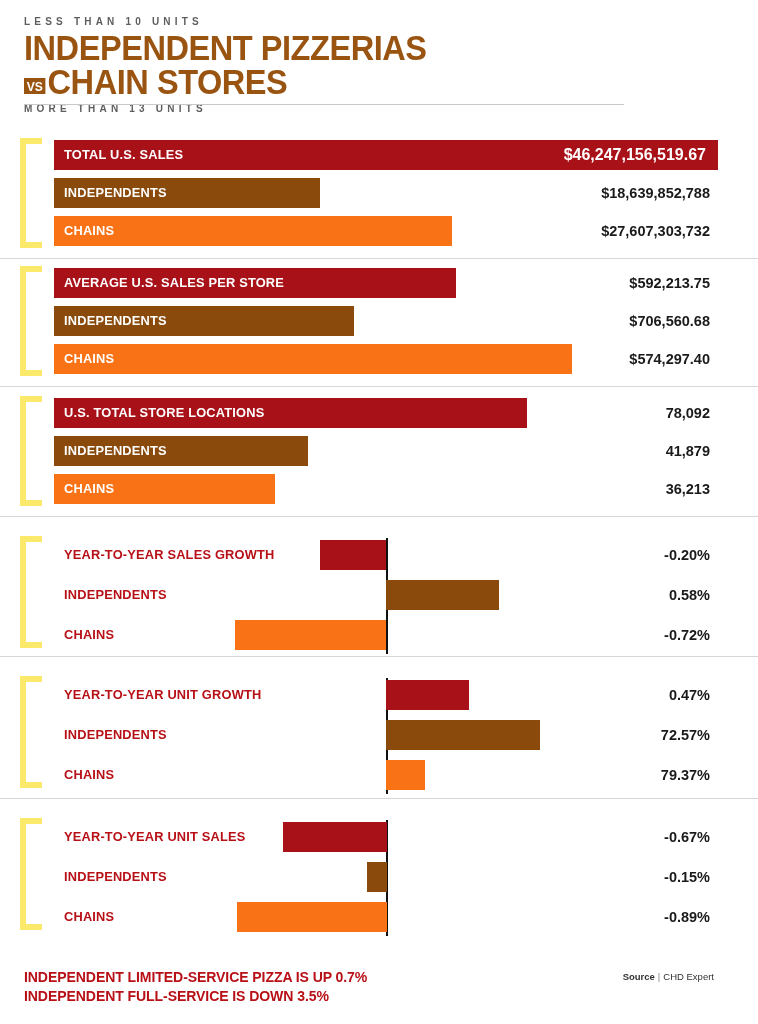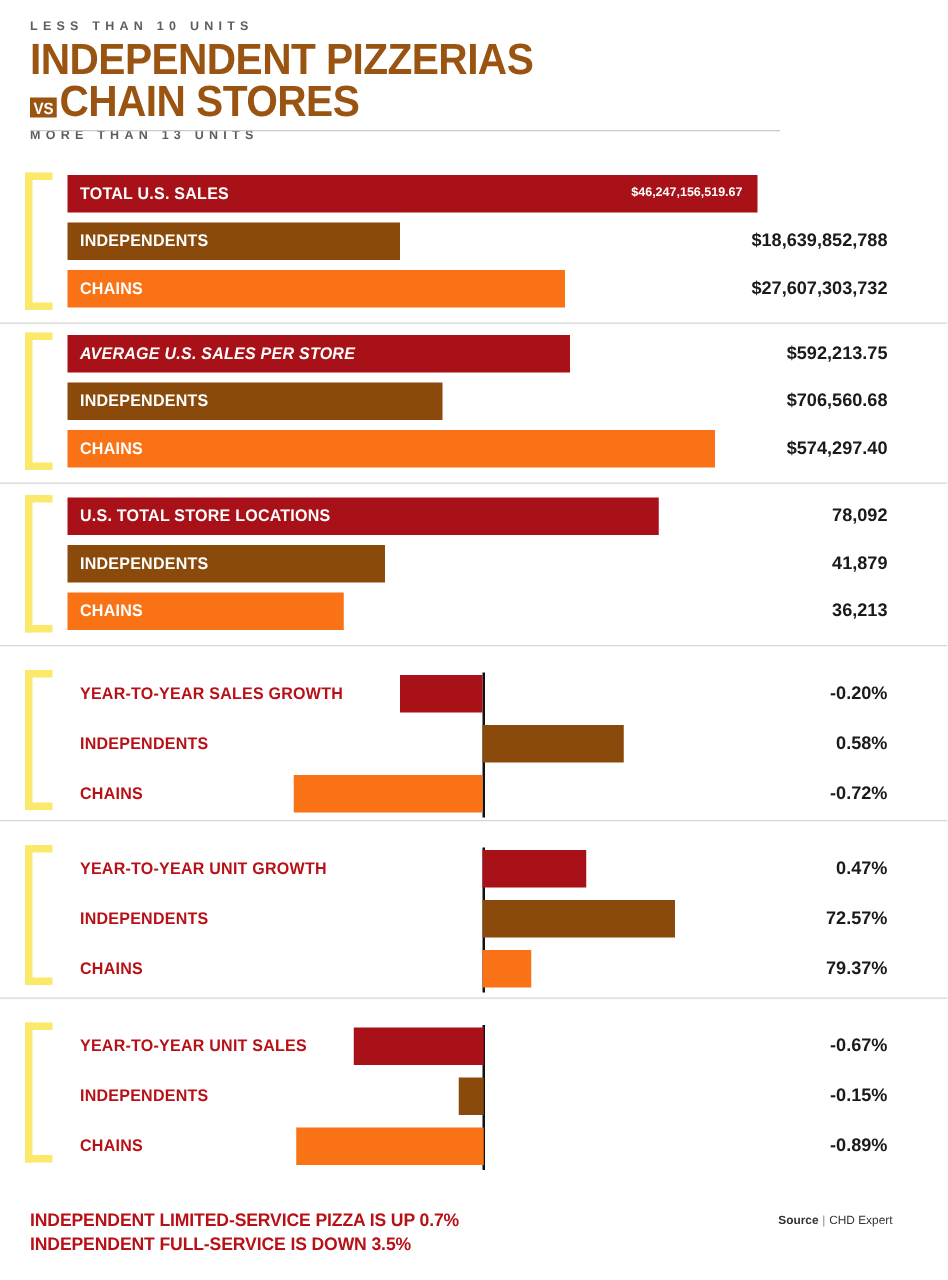--- a/index.html
+++ b/index.html
@@ -146,7 +146,7 @@
       <div class="section" style="top: 138px; height: 120px;">
         <div class="bracket" style="top: 0px; height: 110px; border-color: rgb(250, 233, 107);"></div>
         <div class="row" style="top: 2px;">
-          <div class="bar" style="background: rgb(168, 17, 24); left: 54px; width: 552px;">
+          <div class="bar" style="background: rgb(168, 17, 24); left: 54px; width: 664px;">
             <span class="bar-label">TOTAL U.S. SALES</span>
             <span class="bar-value-inside">$46,247,156,519.67</span>
           </div>

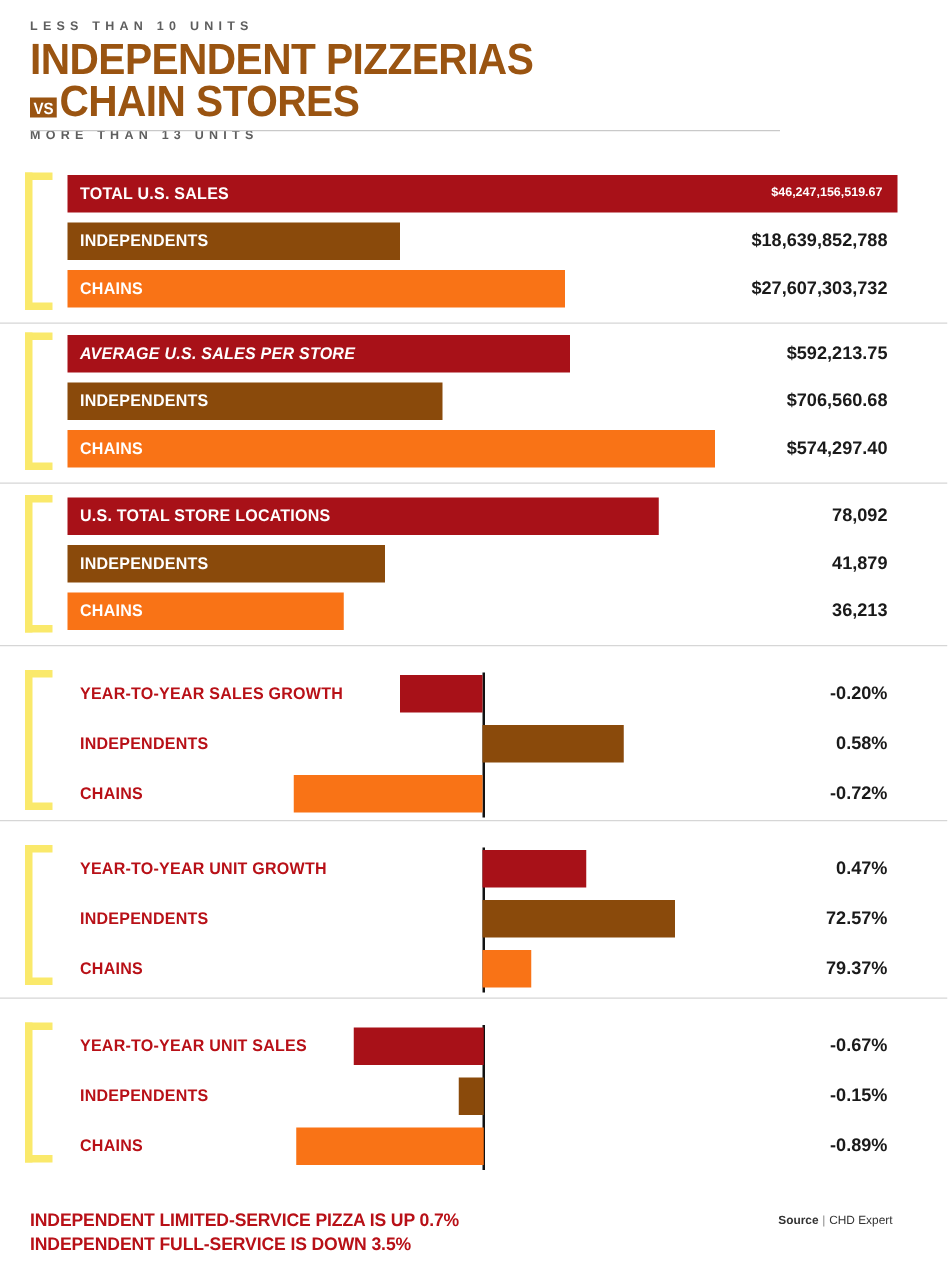--- a/index.html
+++ b/index.html
@@ -85,7 +85,7 @@
   .bar-value-inside{
     position:absolute;
     right:12px;top:0;height:30px;line-height:30px;
-    font-size:10px;font-weight:bold;color:#ffffff;
+    font-size:16px;font-weight:bold;color:#ffffff;
     white-space:nowrap;
   }
   .row-value{

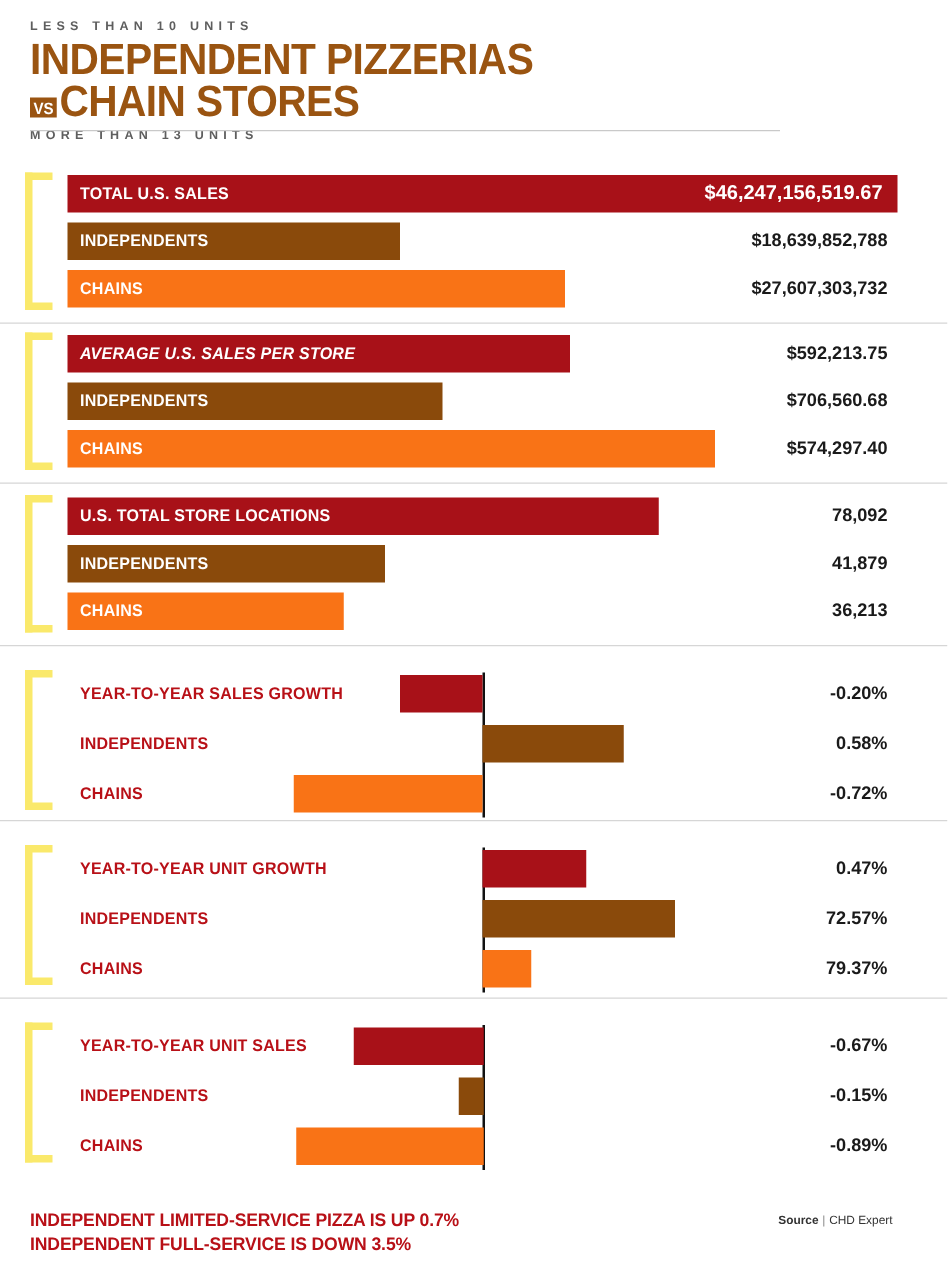--- a/index.html
+++ b/index.html
@@ -167,7 +167,7 @@
       <div class="section" style="top: 266px; height: 120px;">
         <div class="bracket" style="top: 0px; height: 110px; border-color: rgb(250, 233, 107);"></div>
         <div class="row" style="top: 2px;">
-          <div class="bar" style="background: rgb(168, 17, 24); left: 54px; width: 402px; font-style: italic;">
+          <div class="bar" style="background: rgb(168, 17, 24); left: 54px; width: 402px;">
             <span class="bar-label">AVERAGE U.S. SALES PER STORE</span>
           </div>
           <span class="row-value">$592,213.75</span>

